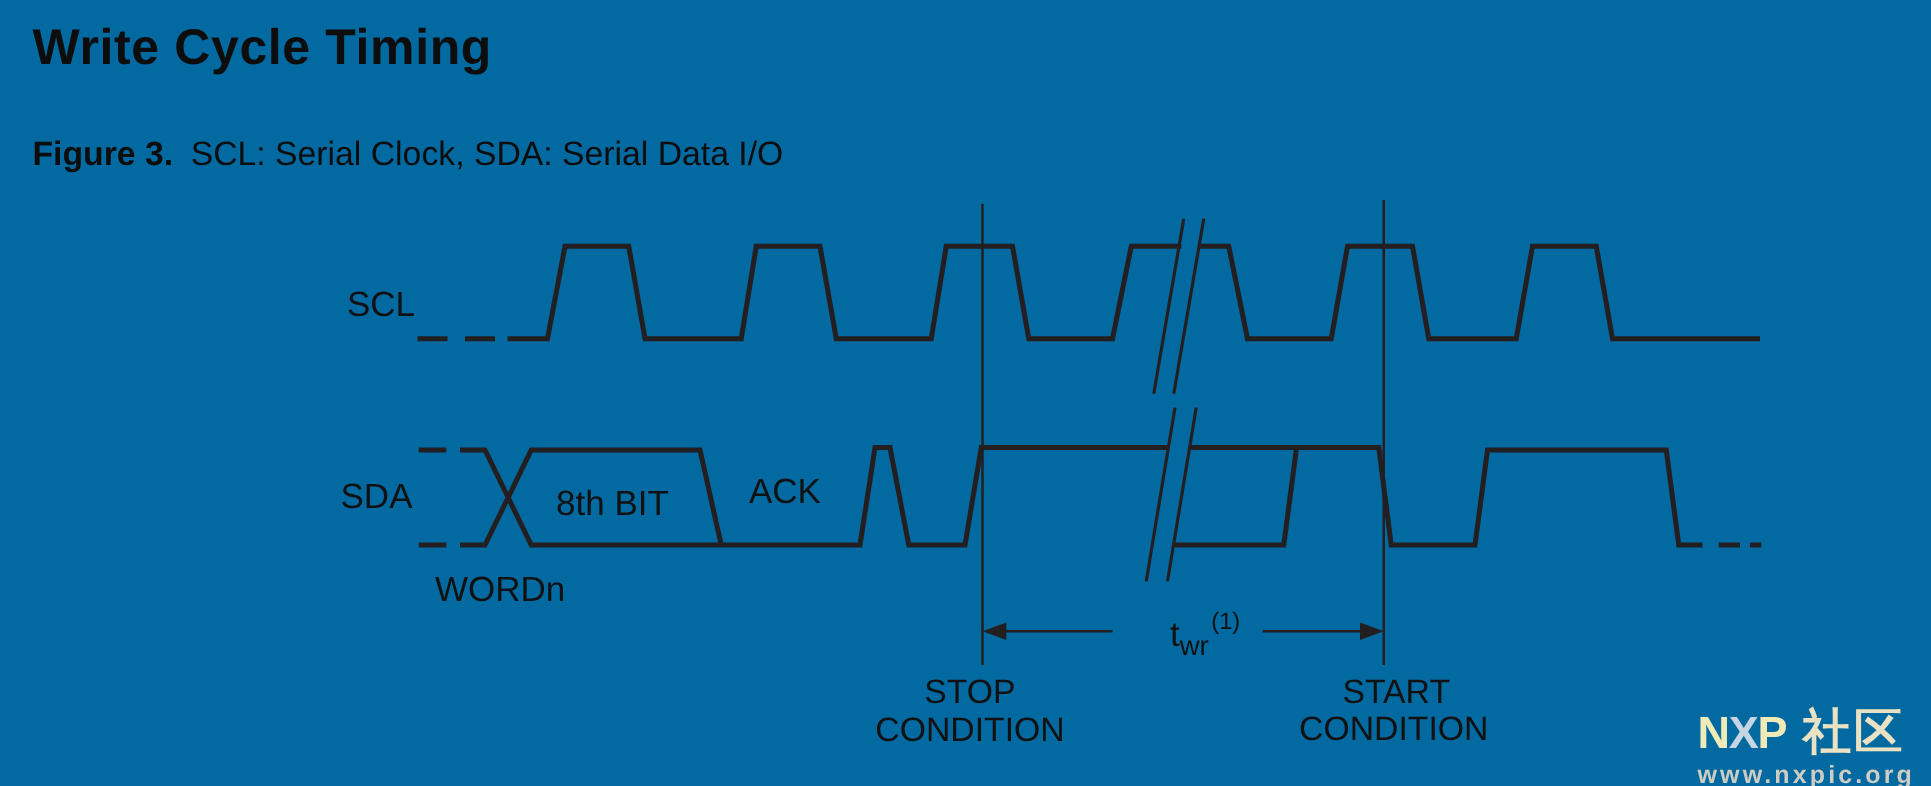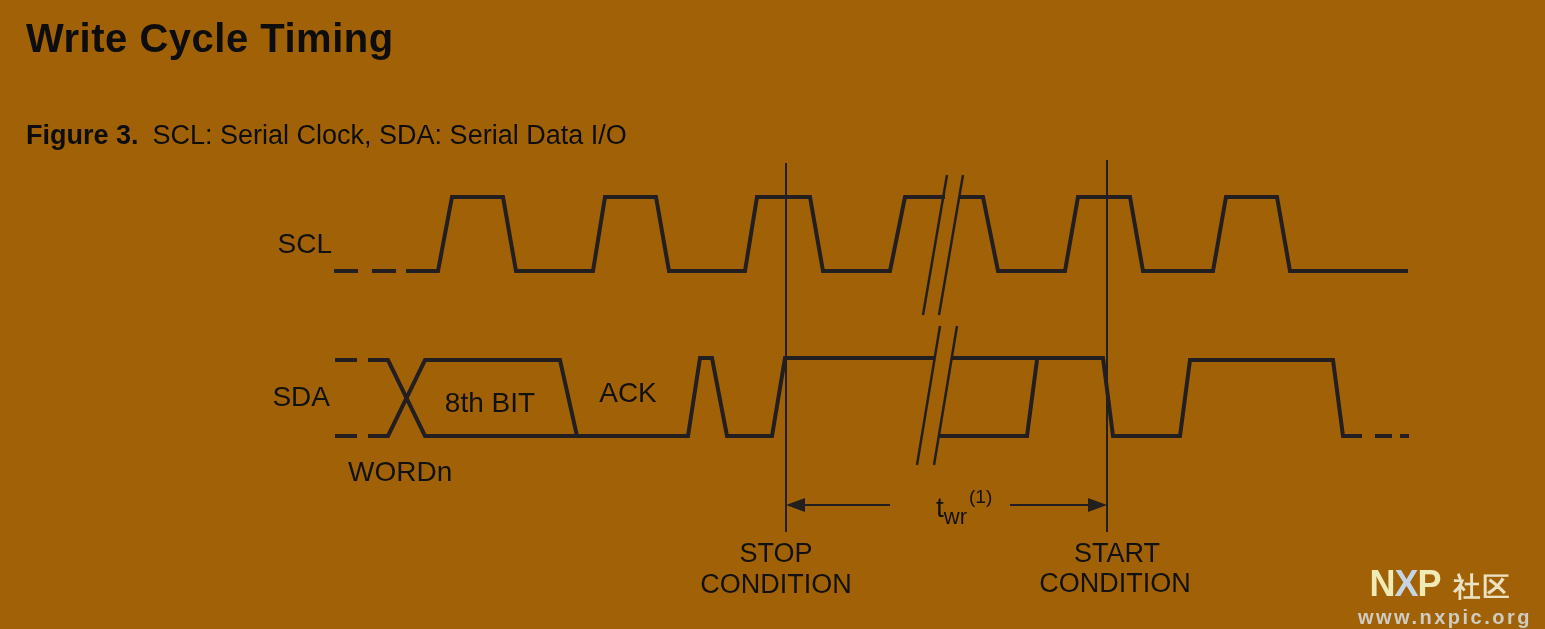--- a/index.html
+++ b/index.html
@@ -11,7 +11,7 @@
     position: relative;
     width: 1545px;
     height: 629px;
-    background: #a16207;
+    background: #0369a1;
     overflow: hidden;
     font-family: "Liberation Sans", sans-serif;
     color: #111111;

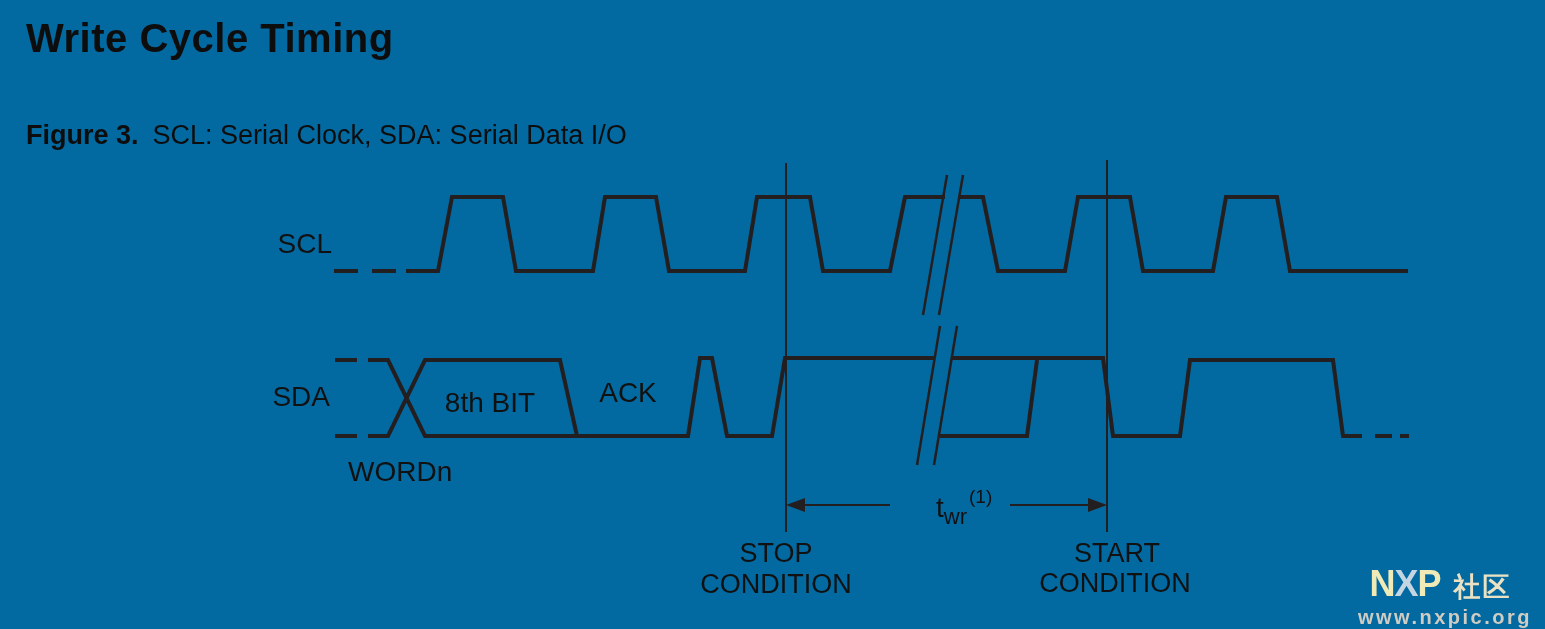--- a/index.html
+++ b/index.html
@@ -29,7 +29,7 @@
   .figure-caption {
     position: absolute;
     left: 26px;
-    top: 120px;
+    top: 108px;
     font-size: 27px;
     color: #0d0d0d;
     white-space: nowrap;

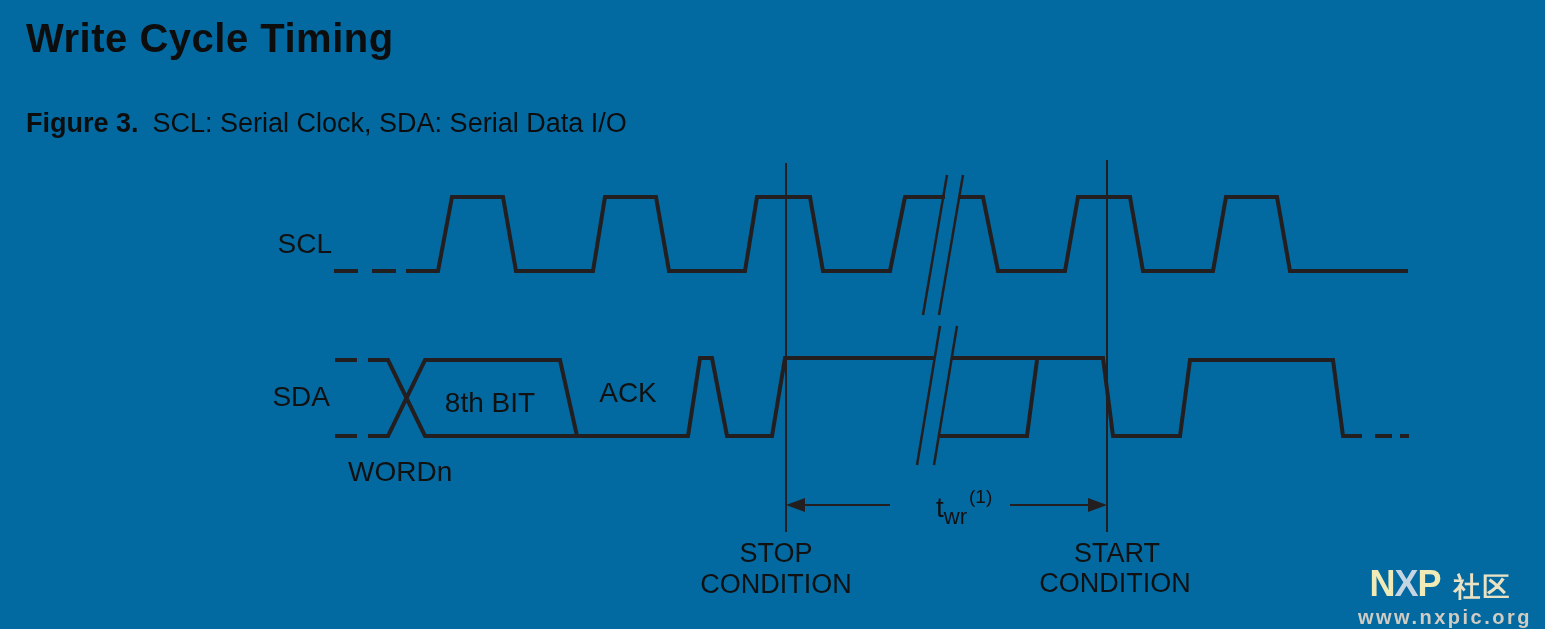--- a/index.html
+++ b/index.html
@@ -65,7 +65,7 @@
   .wm-logo .wm-n  { color: #f0ebb6; }
   .wm-logo .wm-x  { color: #c5d5e2; }
   .wm-logo .wm-p  { color: #f0ebb6; }
-  .wm-logo .wm-cn { color: #eae2c2; font-size: 27px; letter-spacing: 2px; margin-left: 13px; }
+  .wm-logo .wm-cn { color: #eae2c2; font-size: 39px; letter-spacing: 2px; margin-left: 13px; }
   .wm-url {
     margin-top: 5px;
     font-size: 20px;

